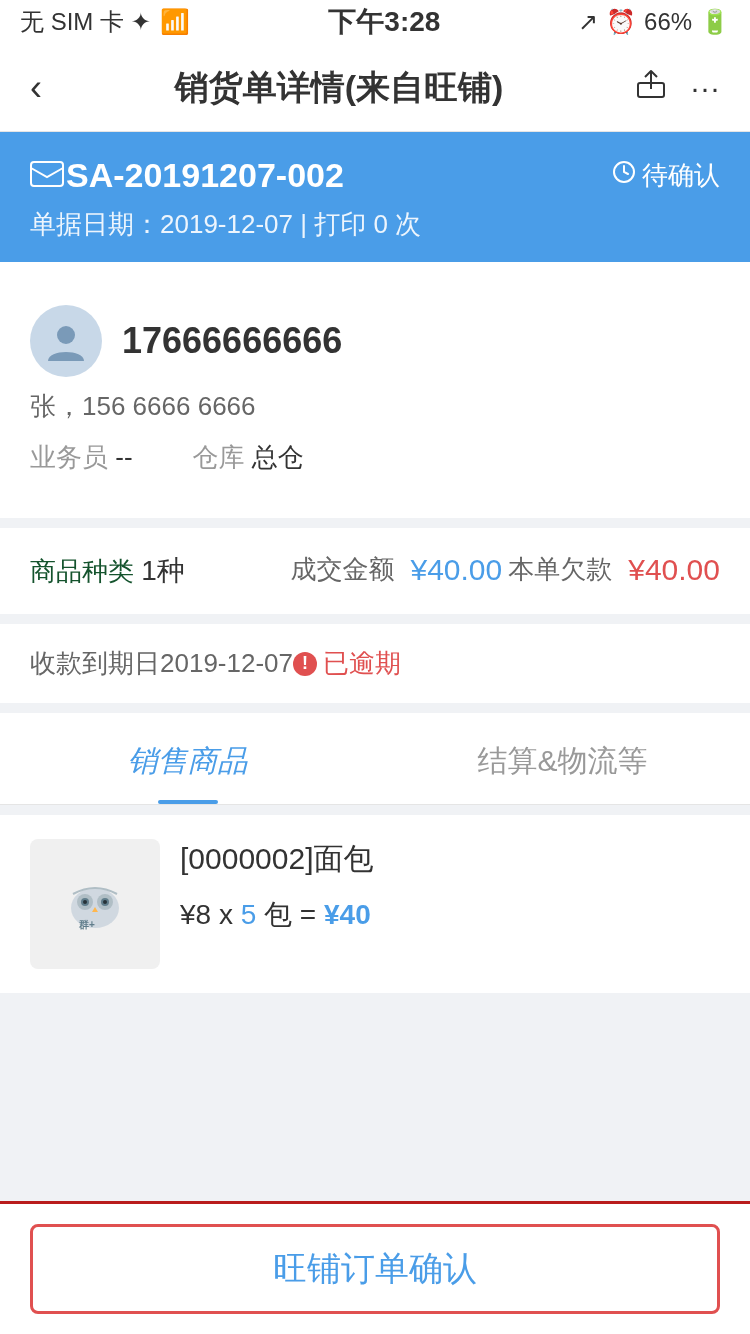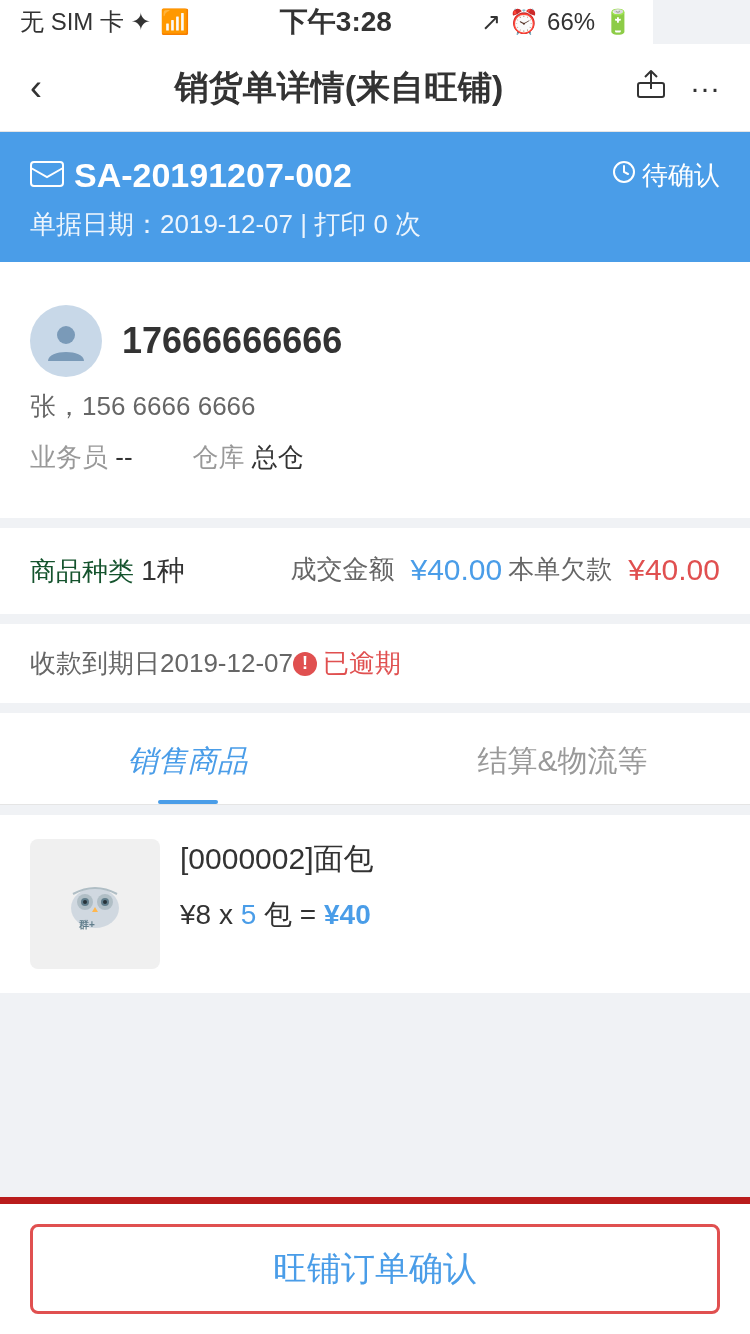--- a/index.html
+++ b/index.html
@@ -15,7 +15,7 @@
 
     
     .status-bar {
-      width: 653px;
+      width: 750px;
       height: 44px;
       background: #fff;
       display: flex;

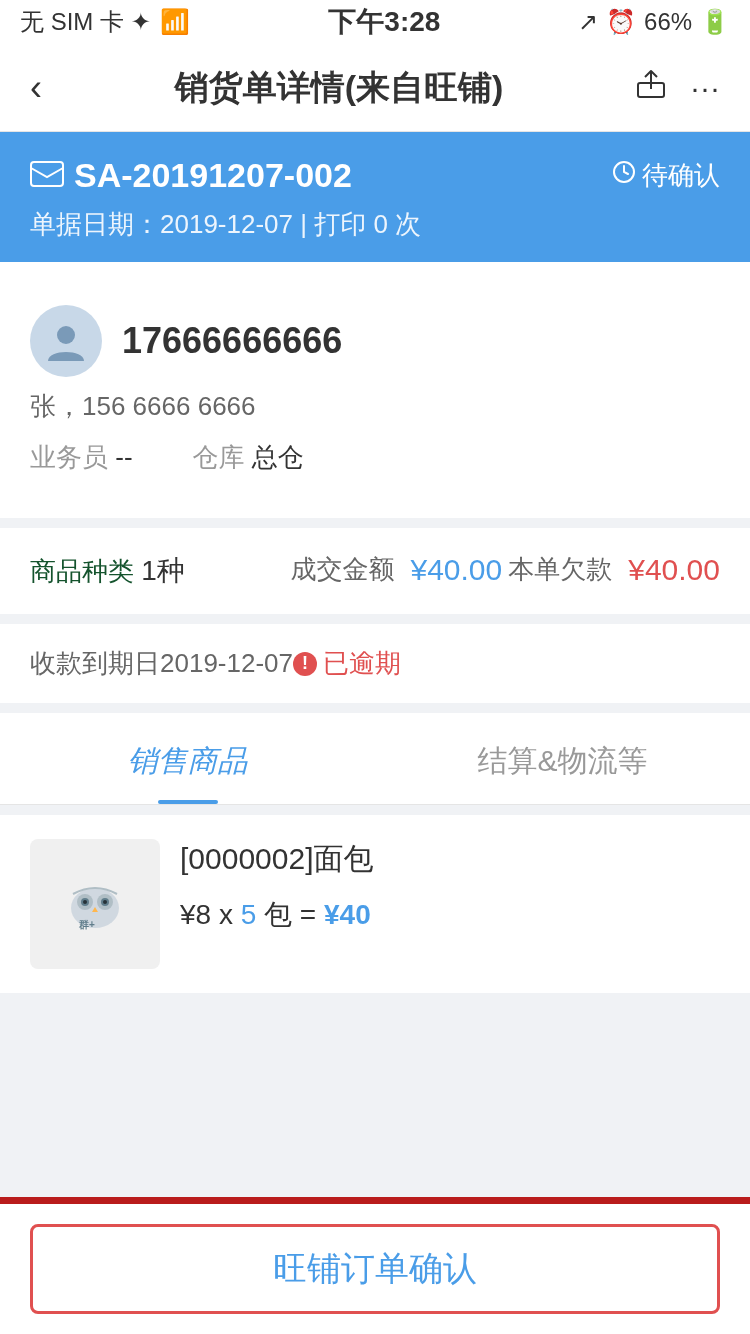--- a/index.html
+++ b/index.html
@@ -71,7 +71,7 @@
       color: #fff;
       display: flex;
       align-items: center;
-      gap: 10px;
+      gap: 2px;
     }
     .status-badge {
       display: flex;

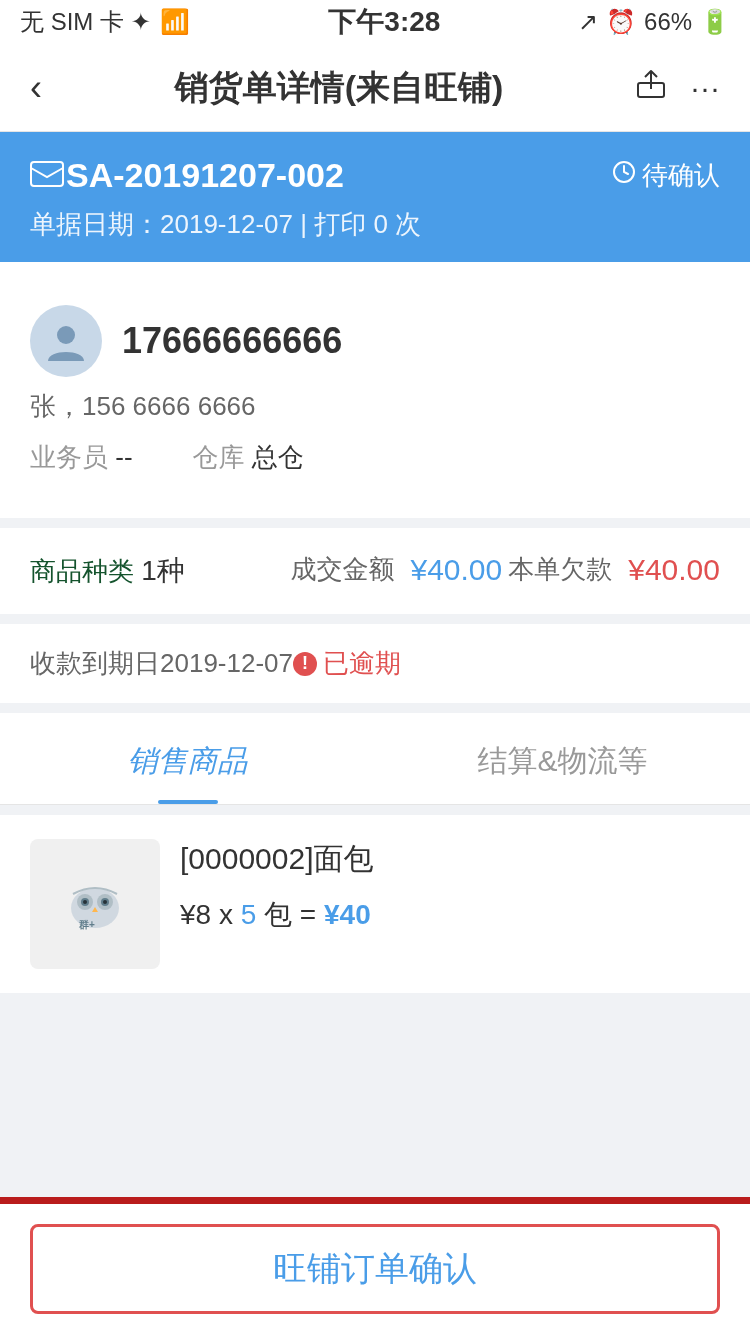--- a/index.html
+++ b/index.html
@@ -266,7 +266,7 @@
       width: 750px;
       background: #fff;
       padding: 20px 30px;
-      border-top: 7px solid #b91c1c;
+      border-top: 3px solid #b91c1c;
     }
     .confirm-btn {
       width: 100%;

